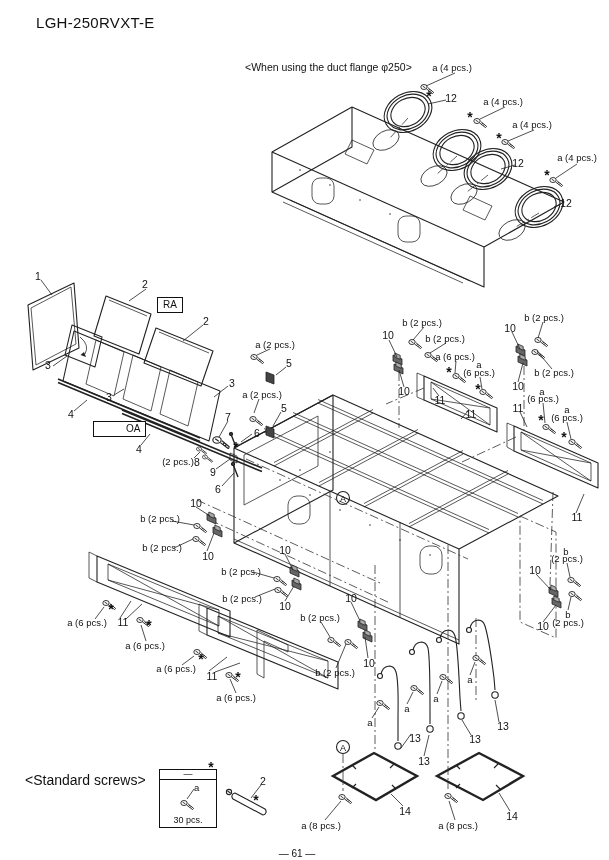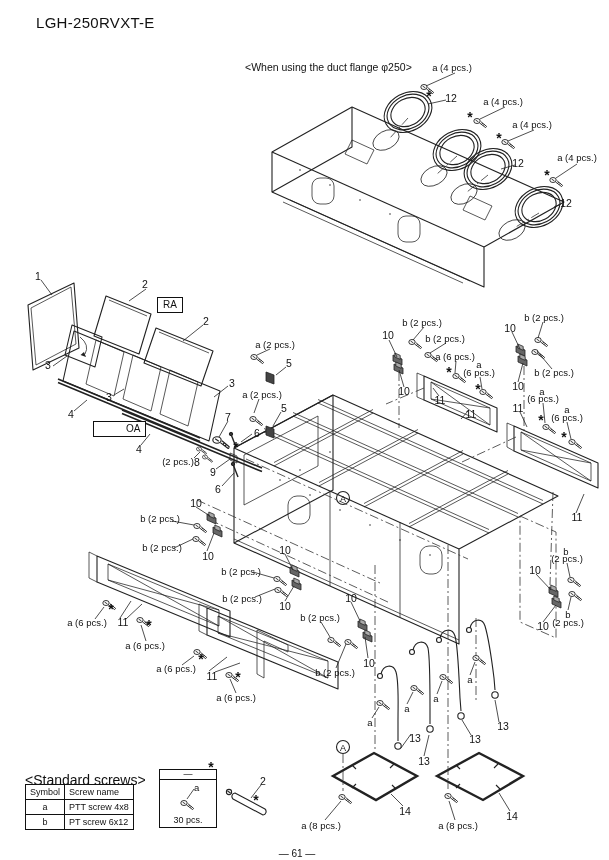--- a/index.html
+++ b/index.html
@@ -363,22 +363,6 @@
   <div id="oa-box" class="boxed-label">OA</div>
 
   <div id="screws-heading">&lt;Standard screws&gt;</div>
-  <table id="screws">
-    <tbody>
-        <tr>
-      <th>Symbol</th>
-      <th>Screw name</th>
-    </tr>
-    <tr>
-      <td>a</td>
-      <td>PTT screw 4x8</td>
-    </tr>
-    <tr>
-      <td>b</td>
-      <td>PT screw 6x12</td>
-    </tr>
-  </tbody>
-    </table>
 
   <div id="bag">
     <div class="lid">—</div>

